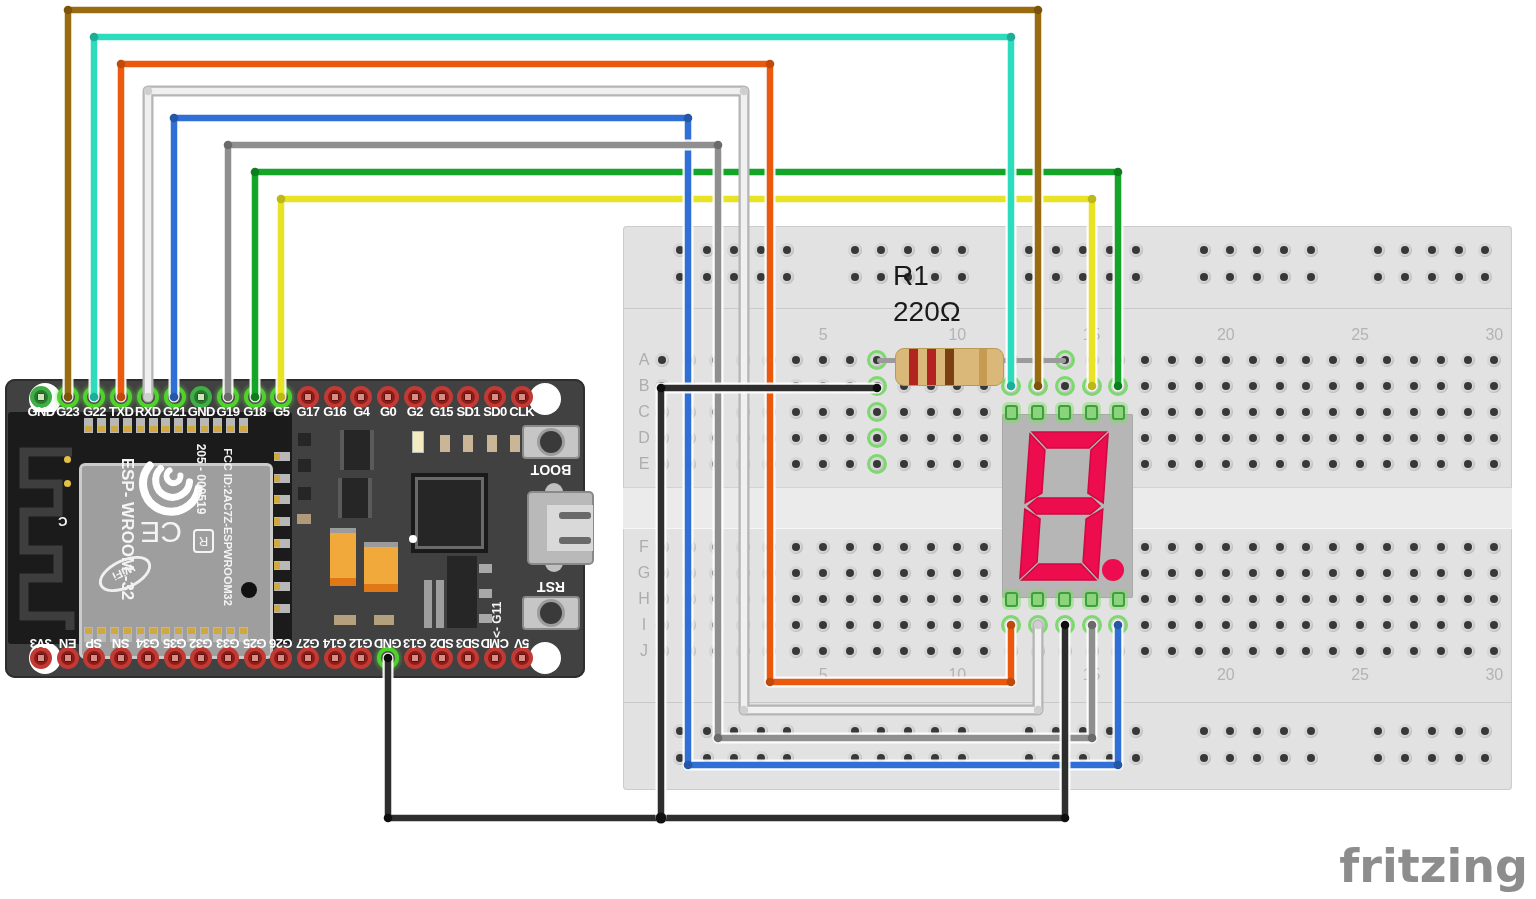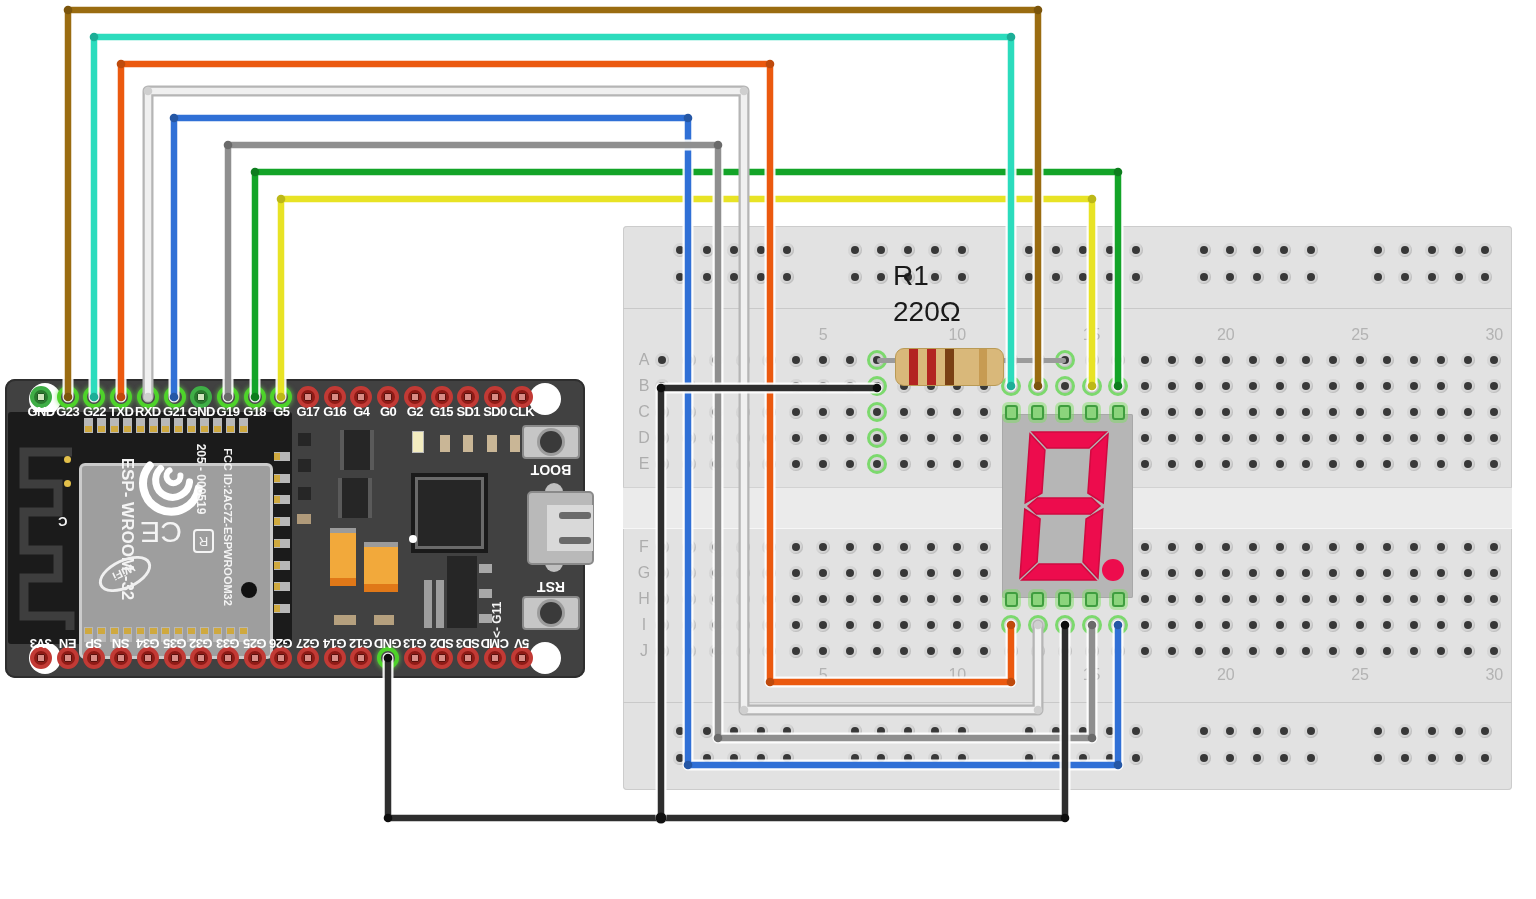--- a/index.html
+++ b/index.html
@@ -1813,6 +1813,7 @@
       <circle cx="661" cy="818" r="5.5" fill="#111111"></circle>
     </svg>
 
+  <div id="logo" class="abs">fritzing</div>
 </div>
 
 </body></html>

